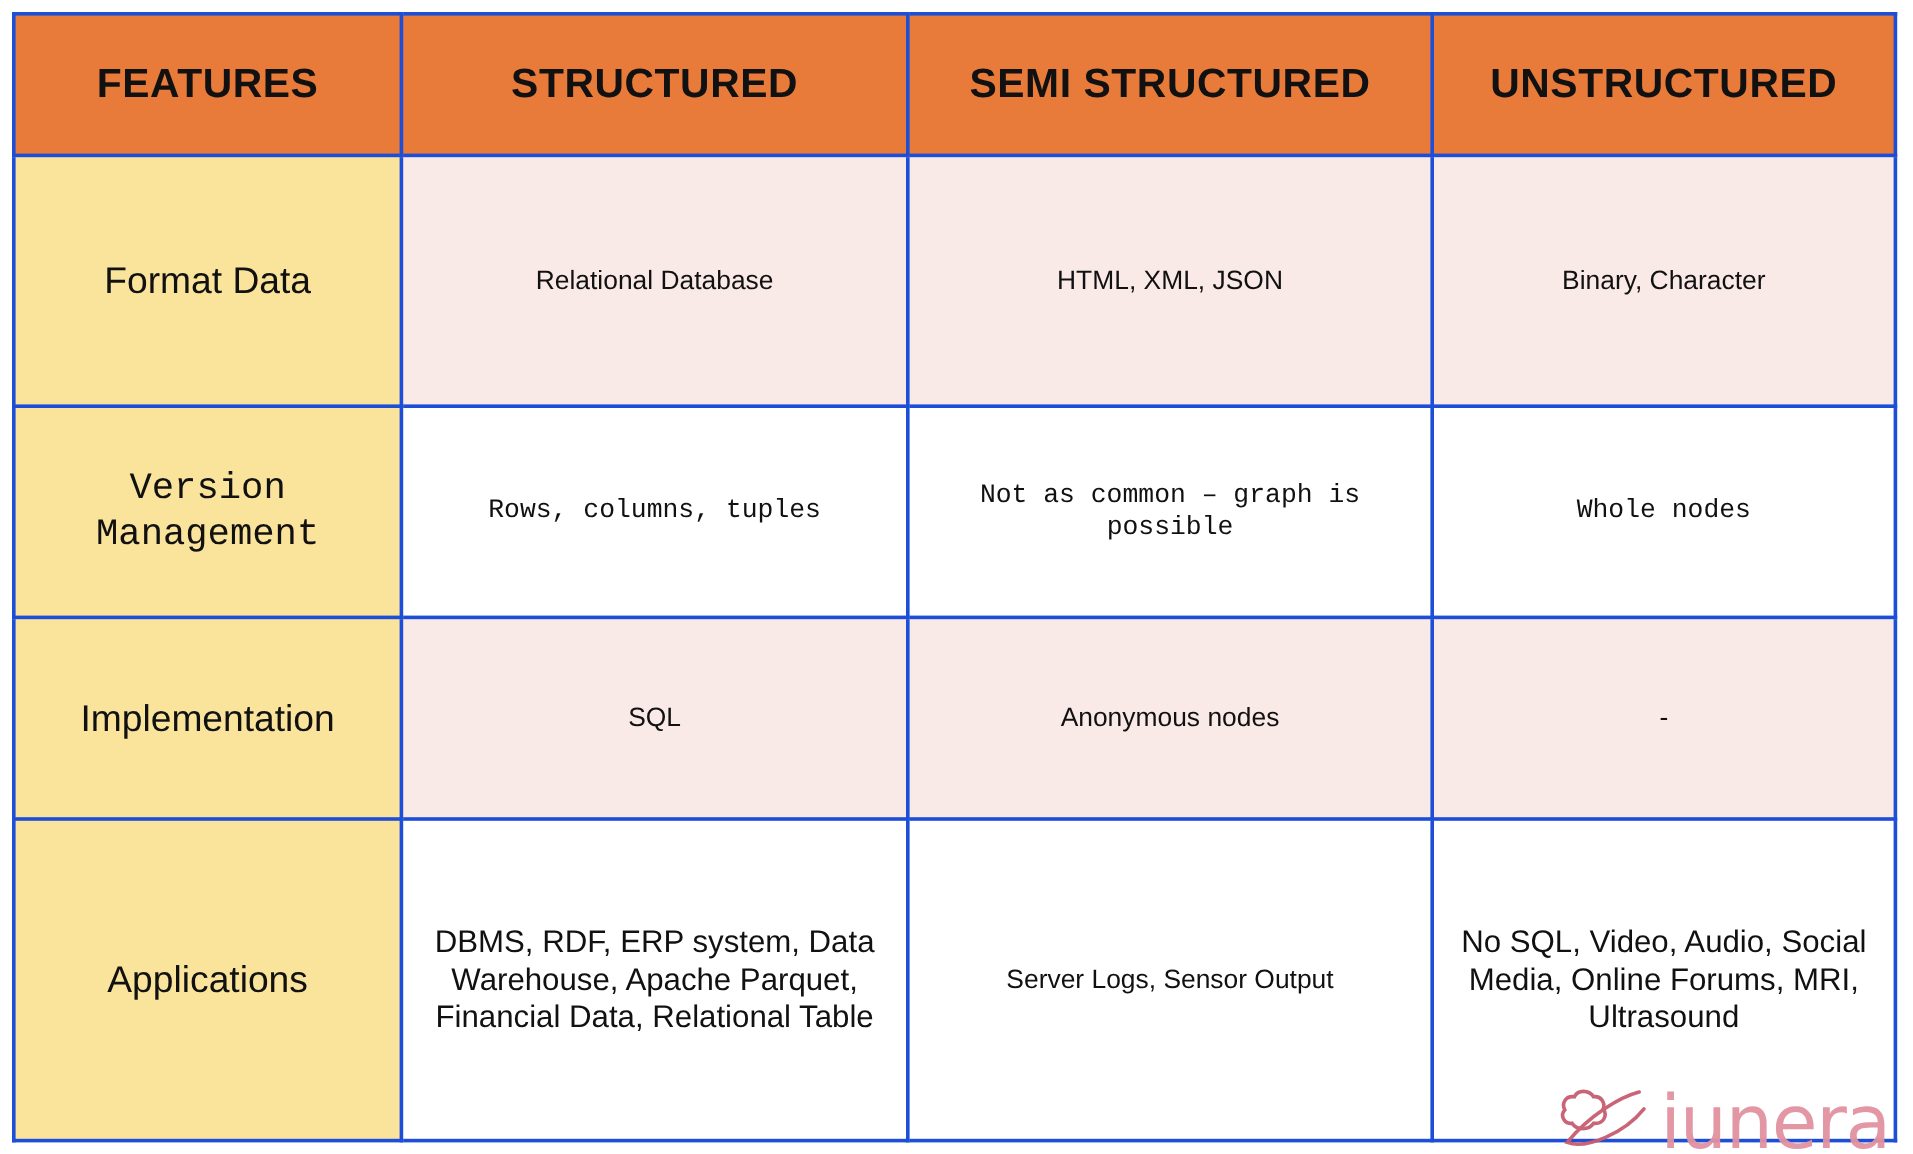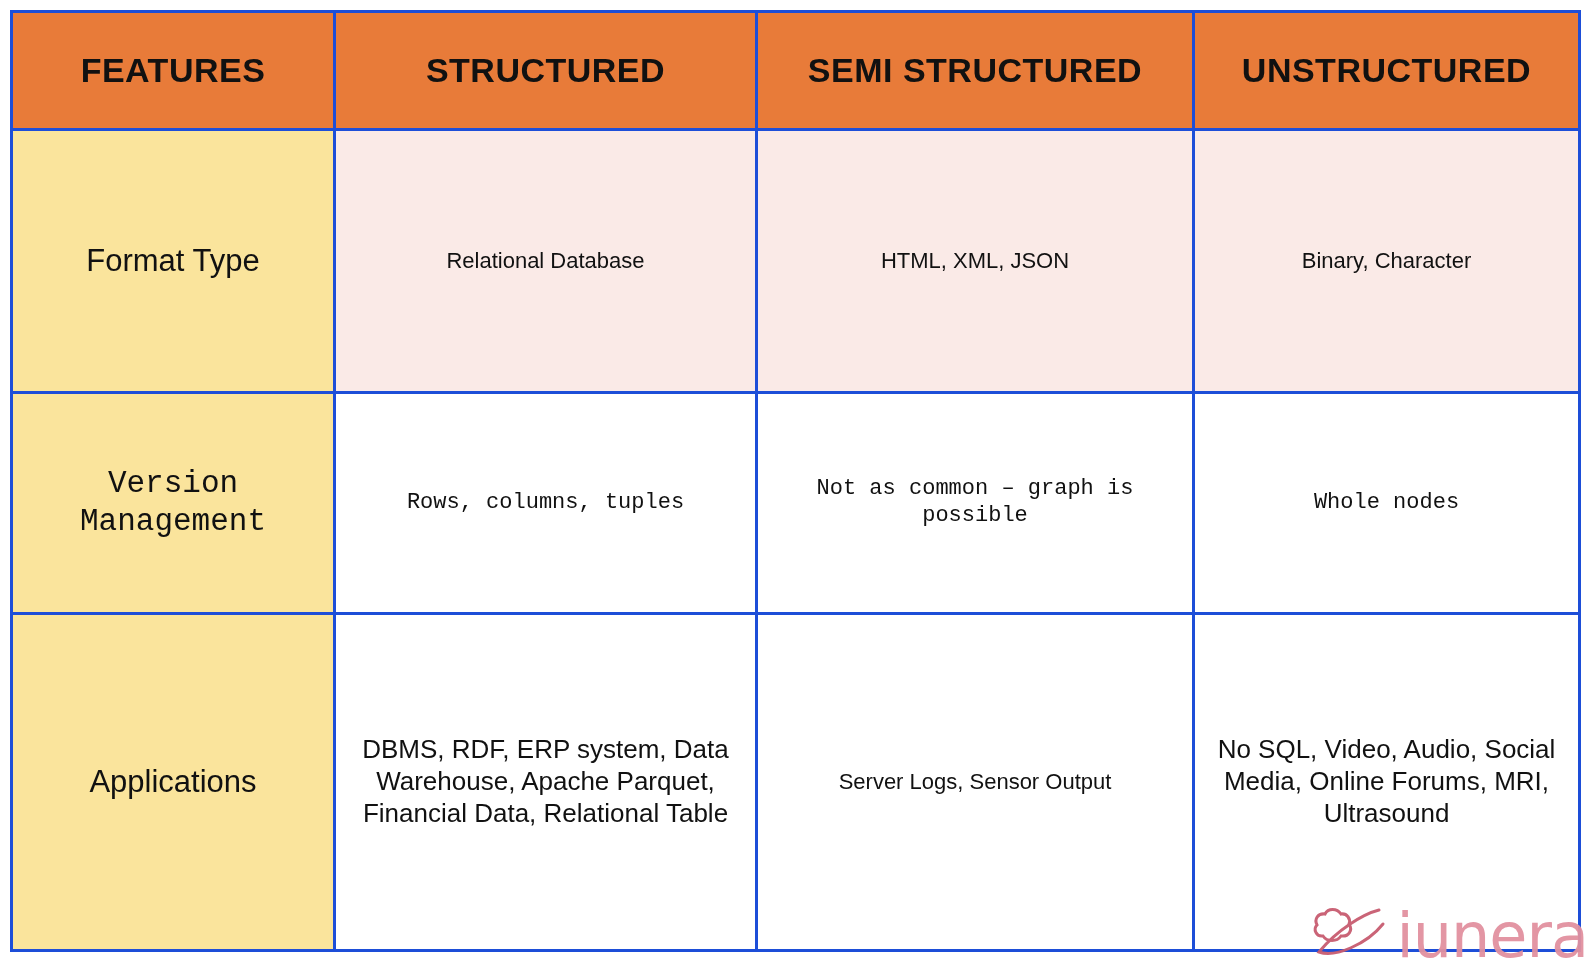--- a/index.html
+++ b/index.html
@@ -131,7 +131,7 @@
     <tbody>
 
       <tr class="r0 tint">
-        <td class="feature-cell">Format Type</td>
+        <td class="feature-cell">Format Data</td>
         <td class="value-cell">Relational Database</td>
         <td class="value-cell">HTML, XML, JSON</td>
         <td class="value-cell">Binary, Character</td>

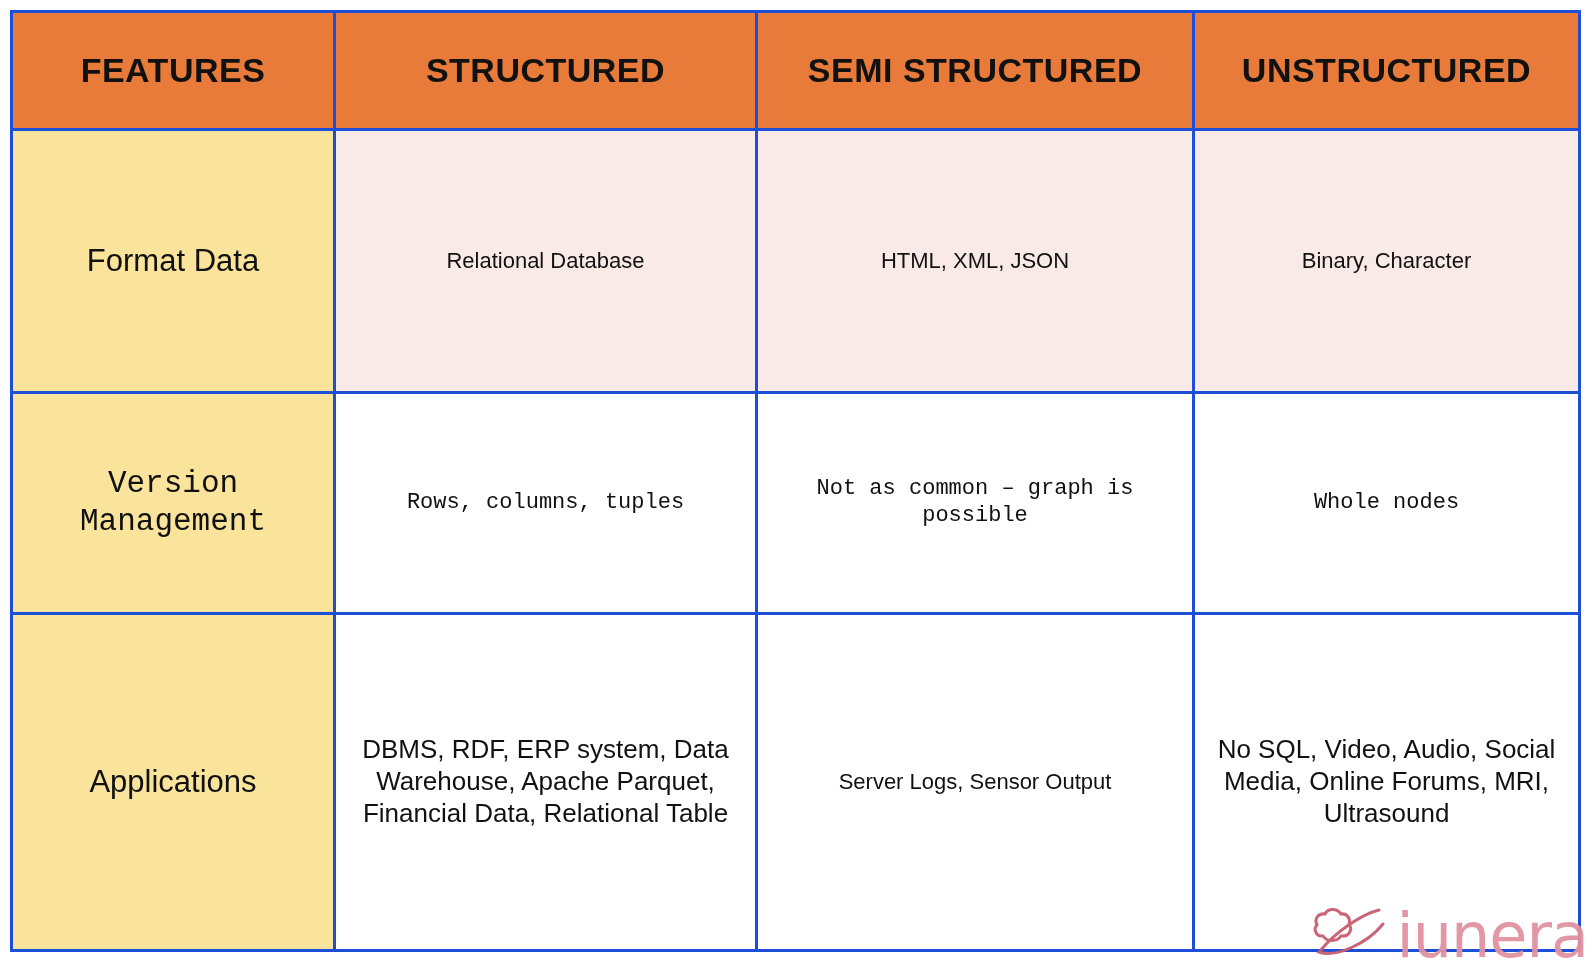--- a/index.html
+++ b/index.html
@@ -144,6 +144,12 @@
         <td class="value-cell">Whole nodes</td>
       </tr>
 
+      <tr class="r2 tint">
+        <td class="feature-cell">Implementation</td>
+        <td class="value-cell">SQL</td>
+        <td class="value-cell">Anonymous nodes</td>
+        <td class="value-cell">-</td>
+      </tr>
 
 
 

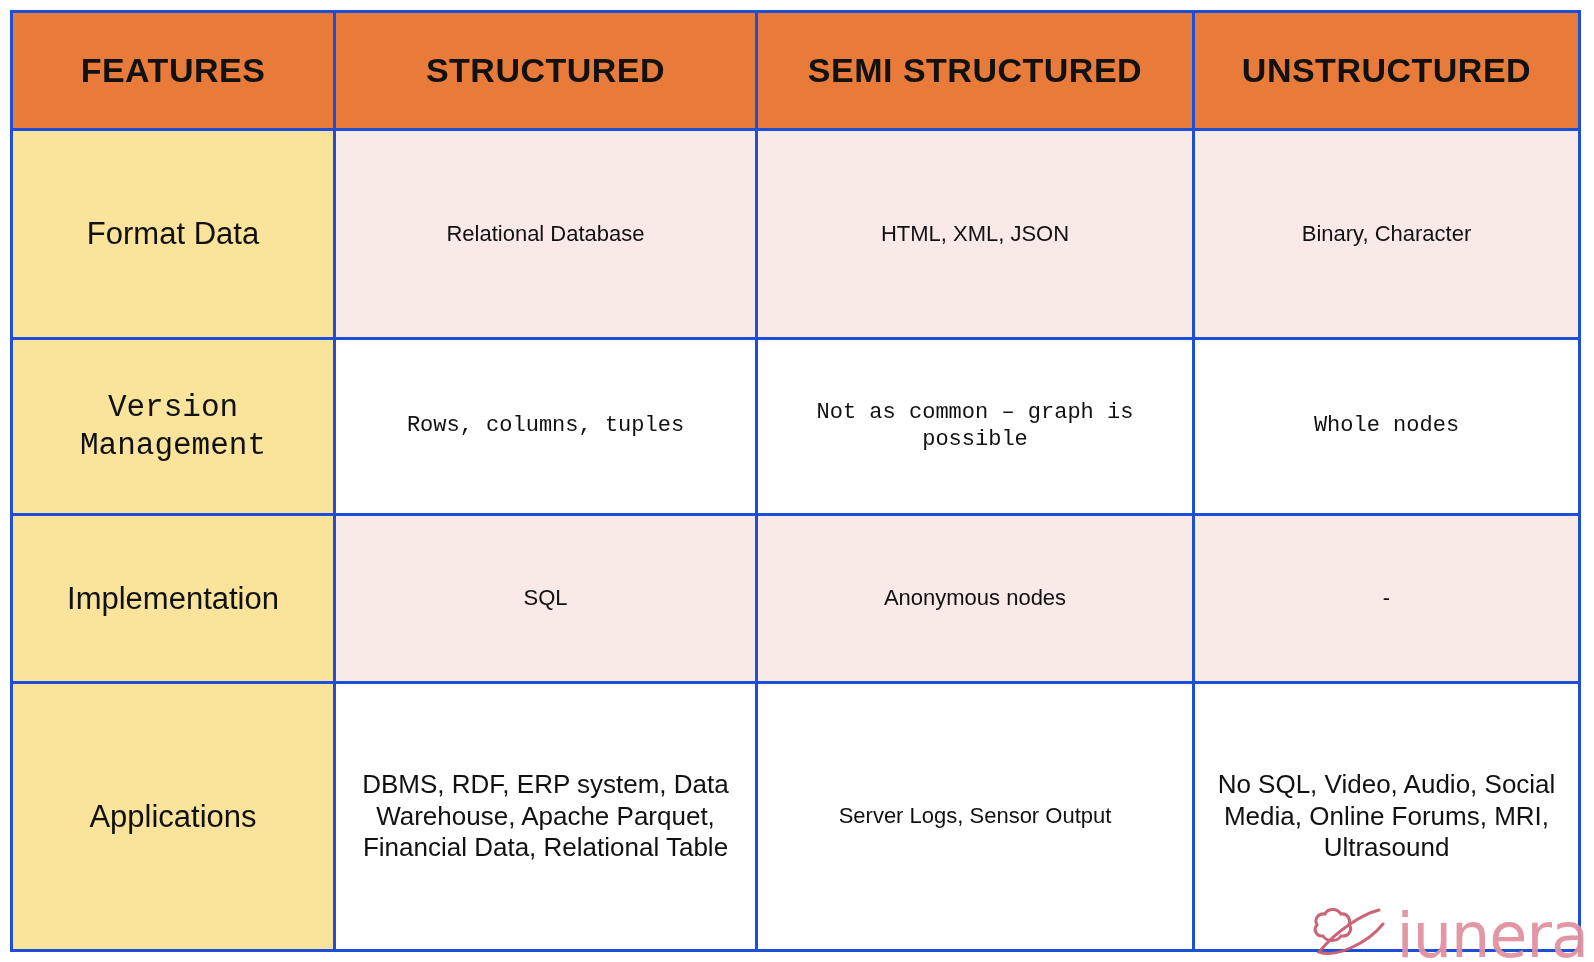--- a/index.html
+++ b/index.html
@@ -87,7 +87,7 @@
 
   #watermark {
     position: absolute;
-    right: 6px;
+    right: 19px;
     bottom: 0px;
     display: flex;
     align-items: flex-end;

